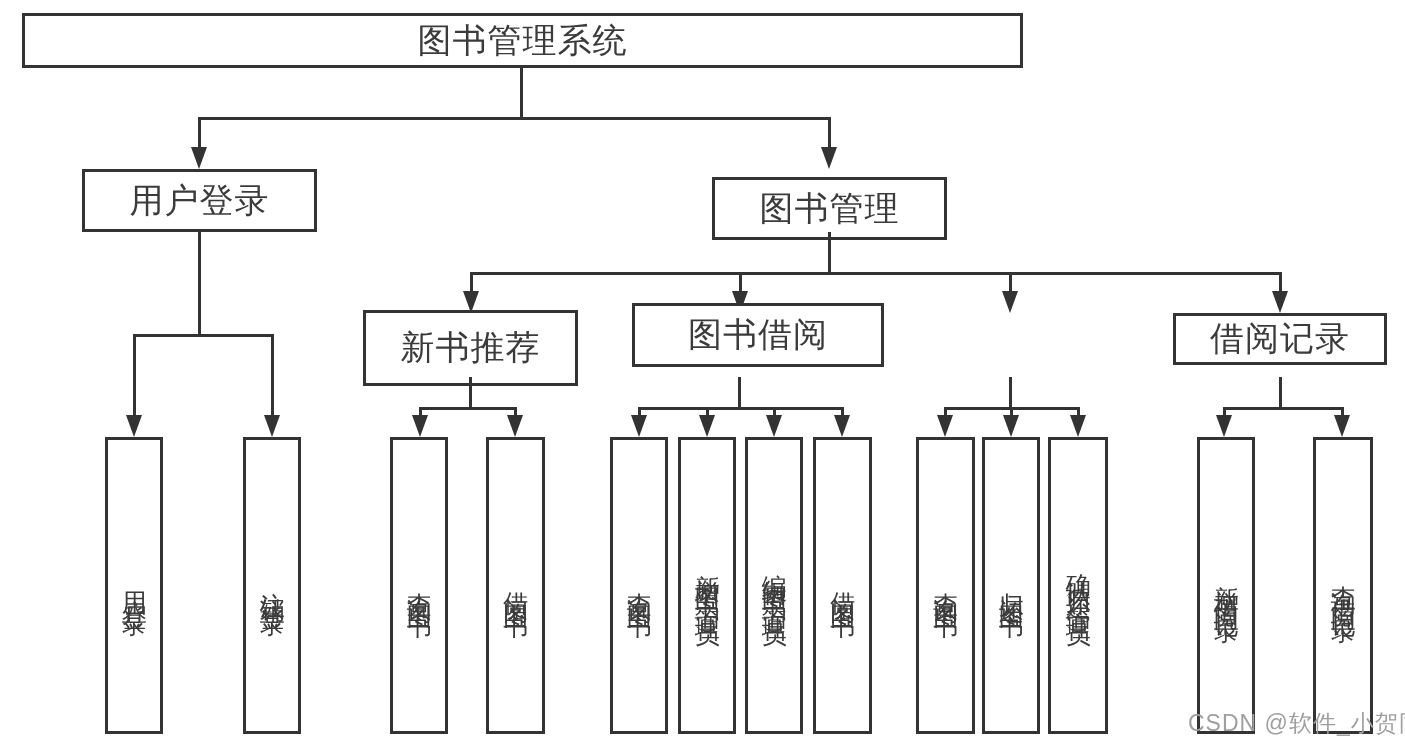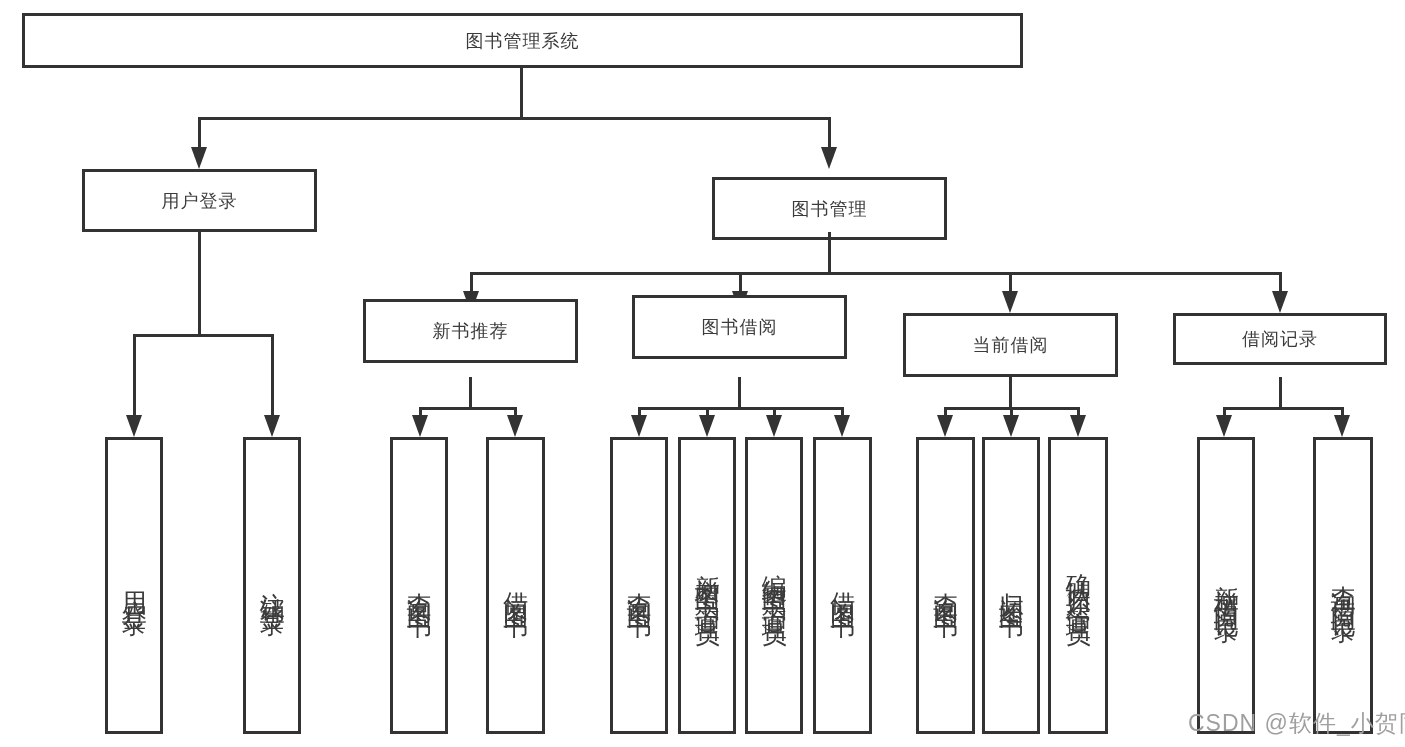--- a/index.html
+++ b/index.html
@@ -25,7 +25,7 @@
     align-items:center;
     justify-content:center;
     color:var(--text);
-    font-size:18px;
+    font-size:34px;
     letter-spacing:1px;
     white-space:nowrap;
   }

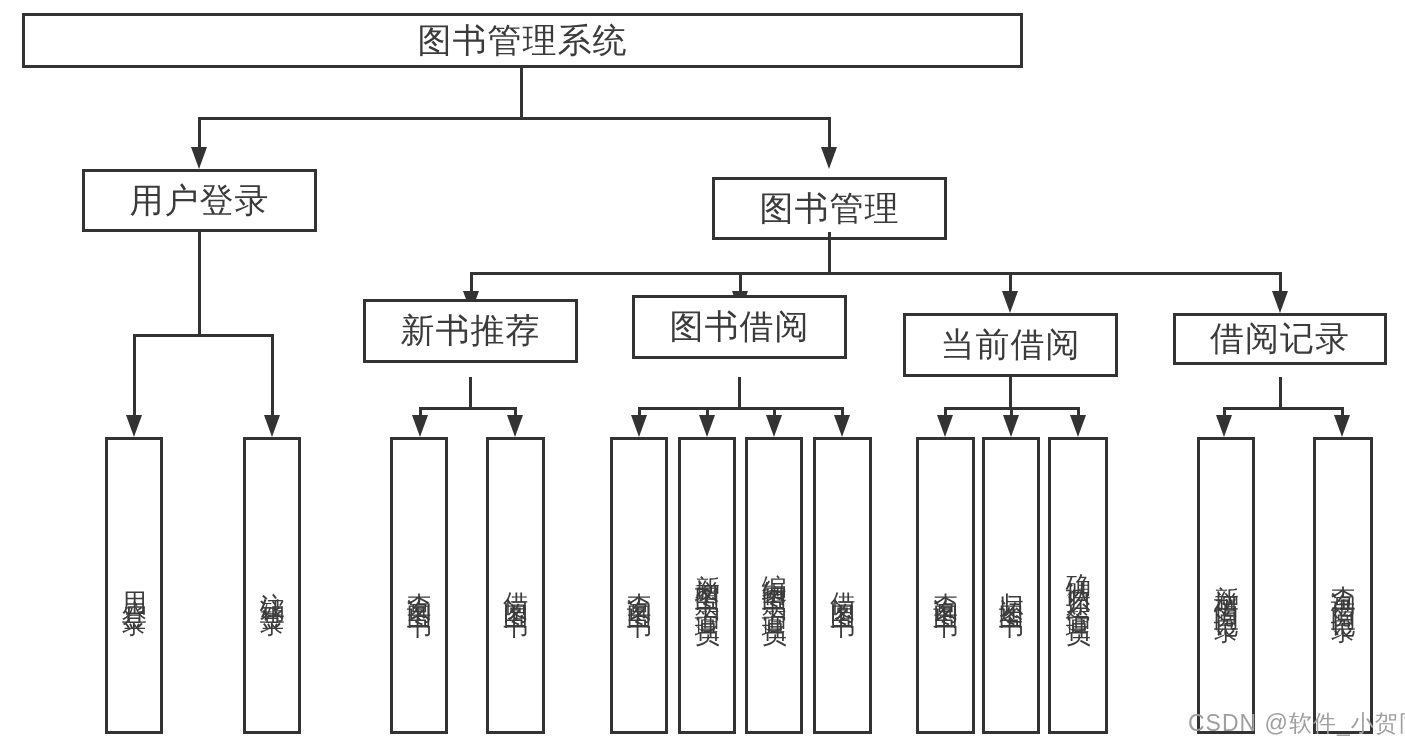--- a/index.html
+++ b/index.html
@@ -112,7 +112,7 @@
       <div class="head"></div>
     </div>
 
-  <div class="box" style="left:363px;top:299px;width:215px;height:64px">新书推荐</div>
+  <div class="box" style="left:363px;top:310px;width:215px;height:76px">新书推荐</div>
   <div class="box" style="left:632px;top:295px;width:215px;height:64px">图书借阅</div>
   <div class="box" style="left:903px;top:313px;width:215px;height:64px">当前借阅</div>
   <div class="box" style="left:1173px;top:313px;width:214px;height:52px">借阅记录</div>

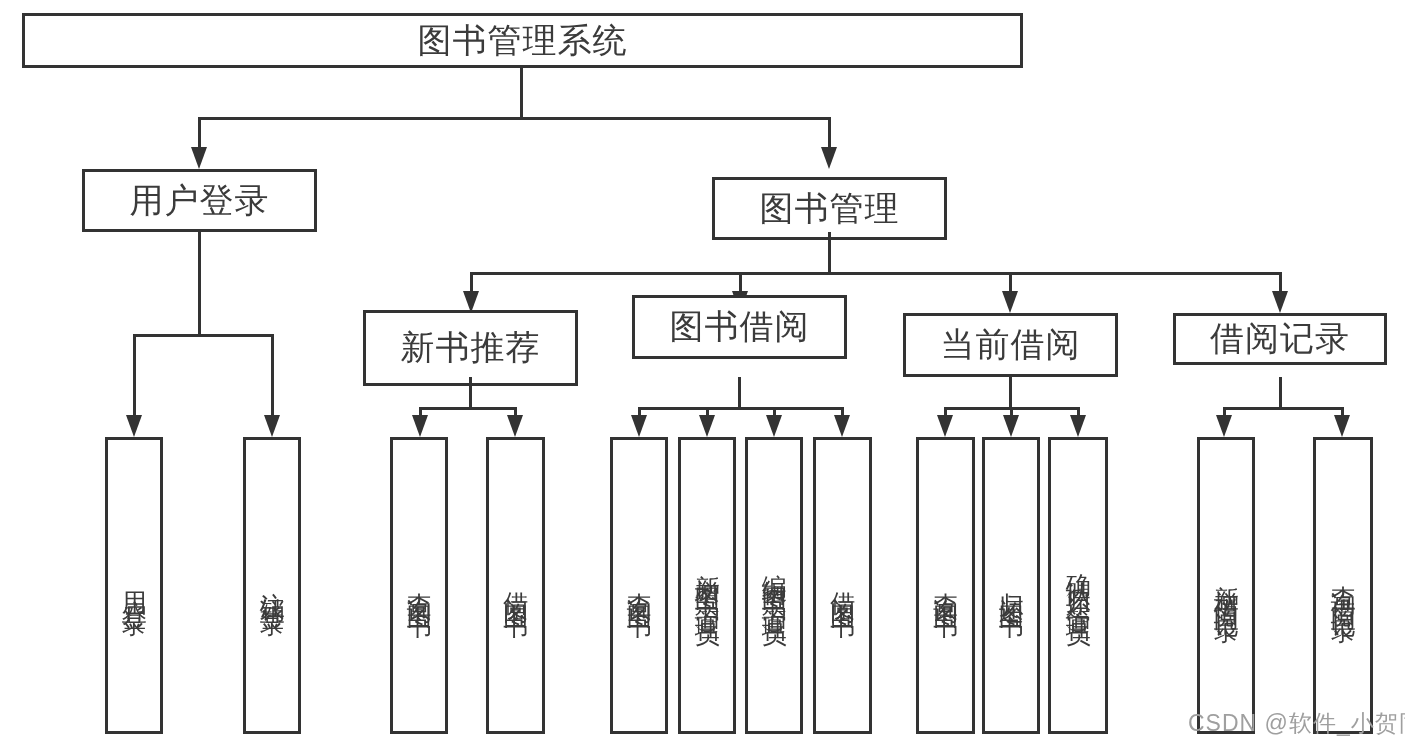--- a/index.html
+++ b/index.html
@@ -113,7 +113,7 @@
     </div>
 
   <div class="box" style="left:363px;top:310px;width:215px;height:76px">新书推荐</div>
-  <div class="box" style="left:632px;top:295px;width:215px;height:64px">图书借阅</div>
+  <div class="box" style="left:632px;top:303px;width:252px;height:64px">图书借阅</div>
   <div class="box" style="left:903px;top:313px;width:215px;height:64px">当前借阅</div>
   <div class="box" style="left:1173px;top:313px;width:214px;height:52px">借阅记录</div>
 

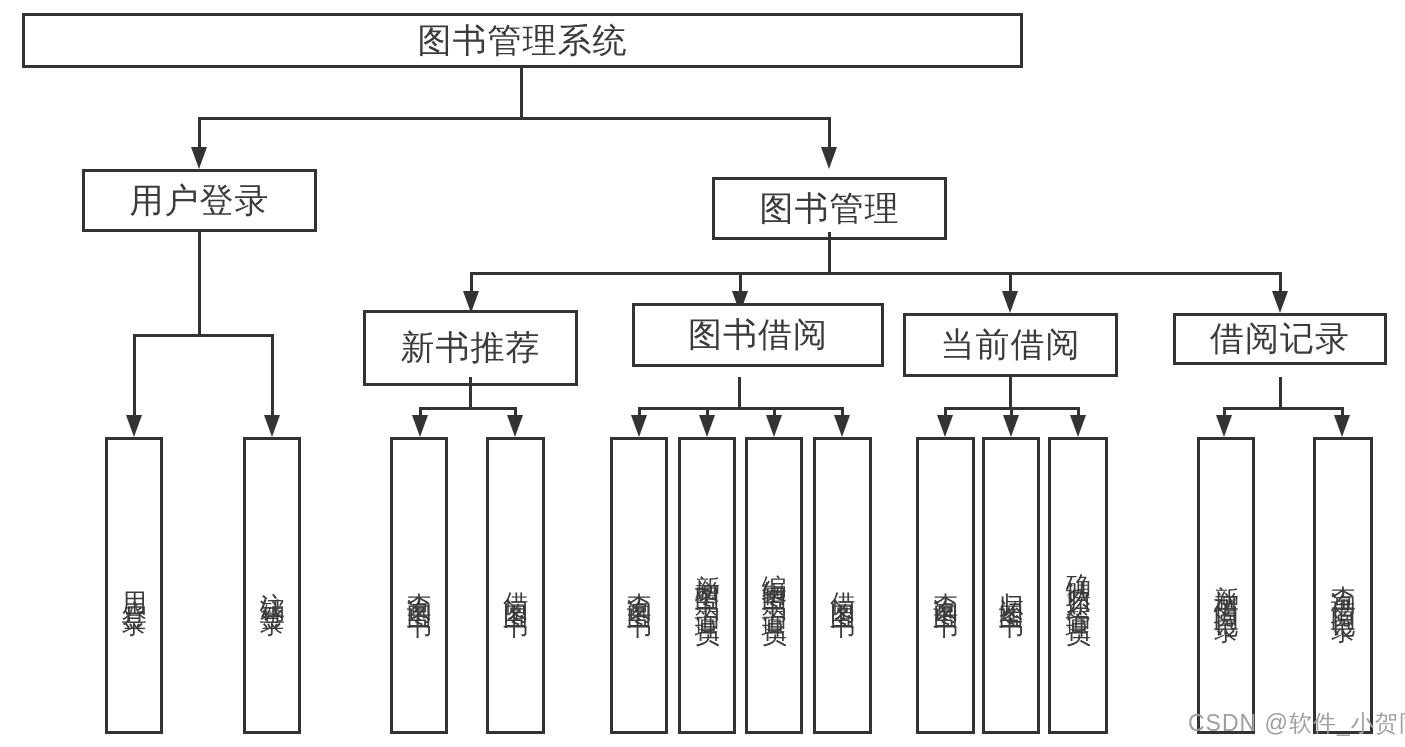--- a/index.html
+++ b/index.html
@@ -114,7 +114,6 @@
 
   <div class="box" style="left:363px;top:310px;width:215px;height:76px">新书推荐</div>
   <div class="box" style="left:632px;top:303px;width:252px;height:64px">图书借阅</div>
-  <div class="box" style="left:903px;top:313px;width:215px;height:64px">当前借阅</div>
   <div class="box" style="left:1173px;top:313px;width:214px;height:52px">借阅记录</div>
 
   <div class="line-v" style="left:469px;top:377px;height:31px"></div>

